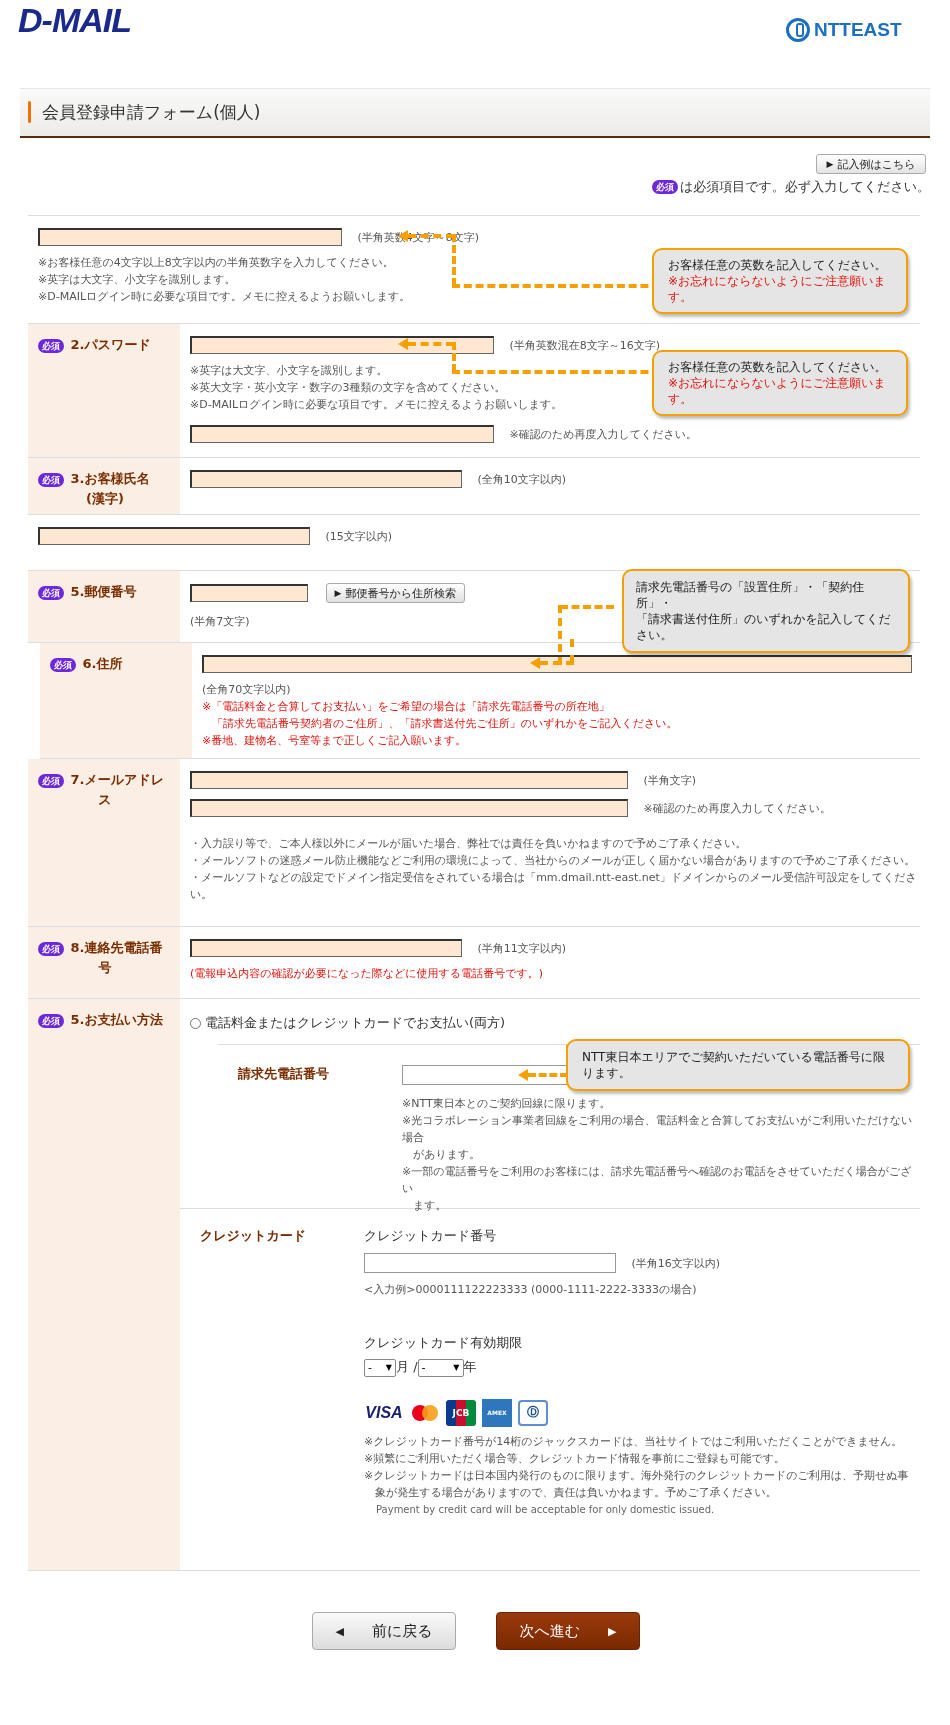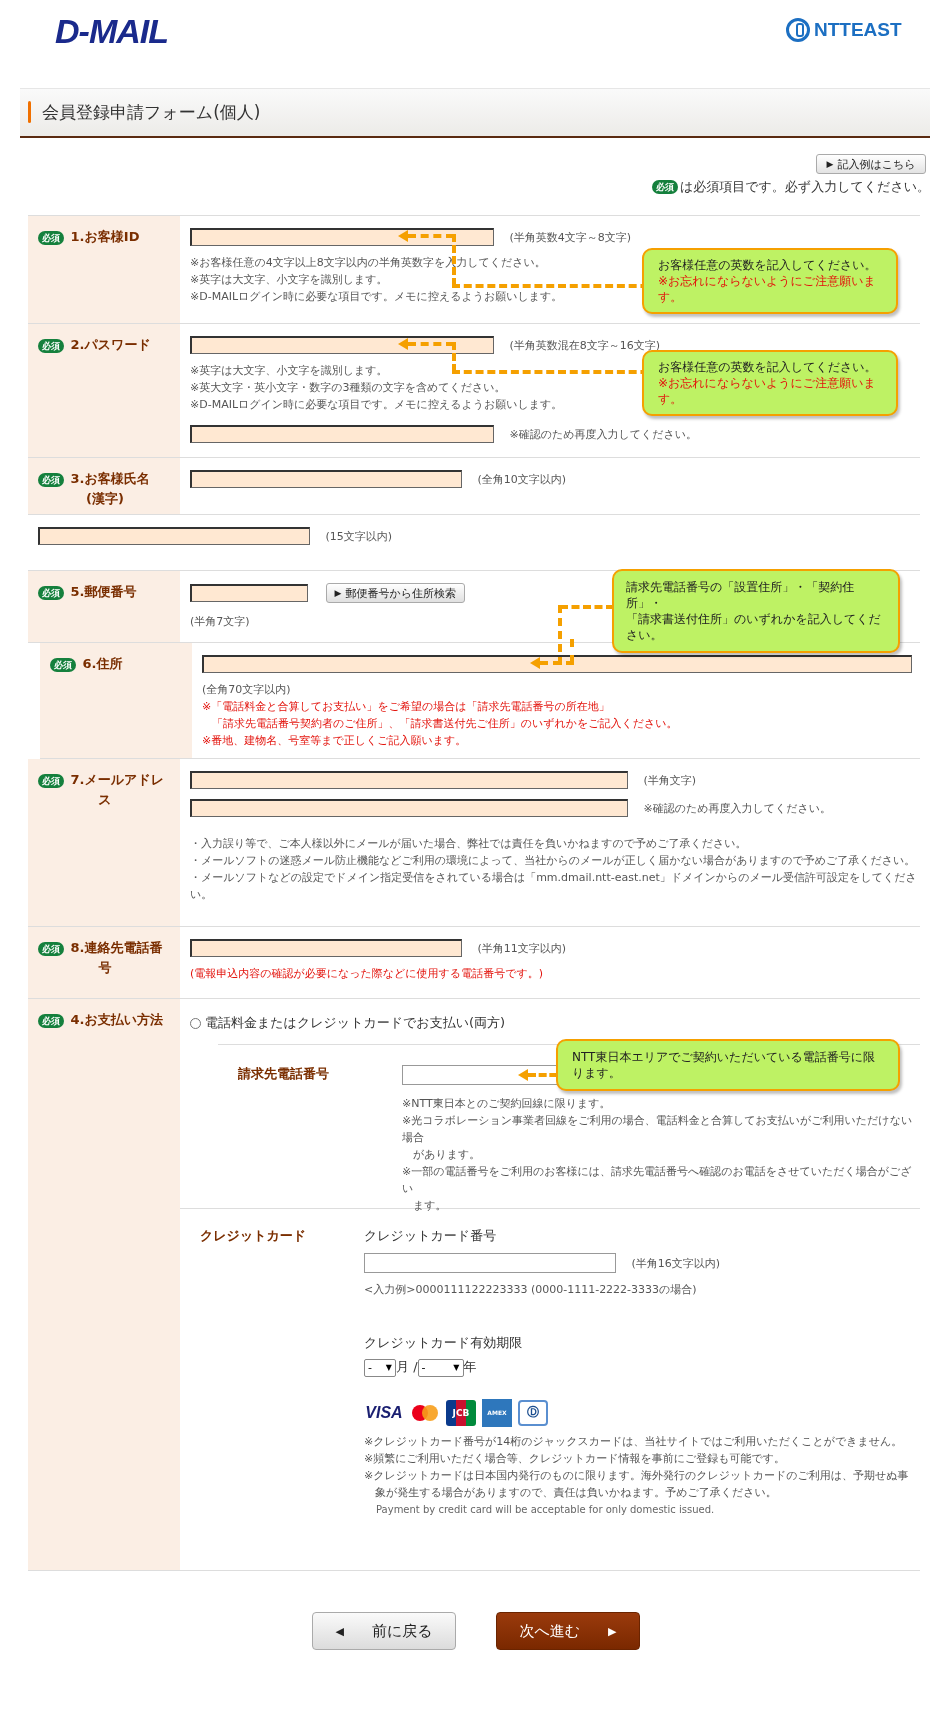--- a/index.html
+++ b/index.html
@@ -7,7 +7,7 @@
   .abs { position: absolute; }
 
   
-  .logo-dmail { left: 18px; top: 12px; font-family: "Liberation Sans", sans-serif; font-weight: bold; font-style: italic; font-size: 34px; color: #1a2a8c; letter-spacing: -1px; margin-left: 37px; }
+  .logo-dmail { left: 18px; top: 1px; font-family: "Liberation Sans", sans-serif; font-weight: bold; font-style: italic; font-size: 34px; color: #1a2a8c; letter-spacing: -1px; }
   .logo-ntt { left: 786px; top: 18px; display: flex; align-items: center; gap: 4px; font-family: "Liberation Sans", sans-serif; font-weight: bold; font-size: 19px; color: #1c6fc2; justify-content: center; }
   .ntt-mark { width: 24px; height: 24px; border: 3px solid #1c6fc2; border-radius: 50%; position: relative; }
   .ntt-mark::after { content: ""; position: absolute; left: 7px; top: 2px; width: 4px; height: 10px; border: 2px solid #1c6fc2; border-radius: 3px; }

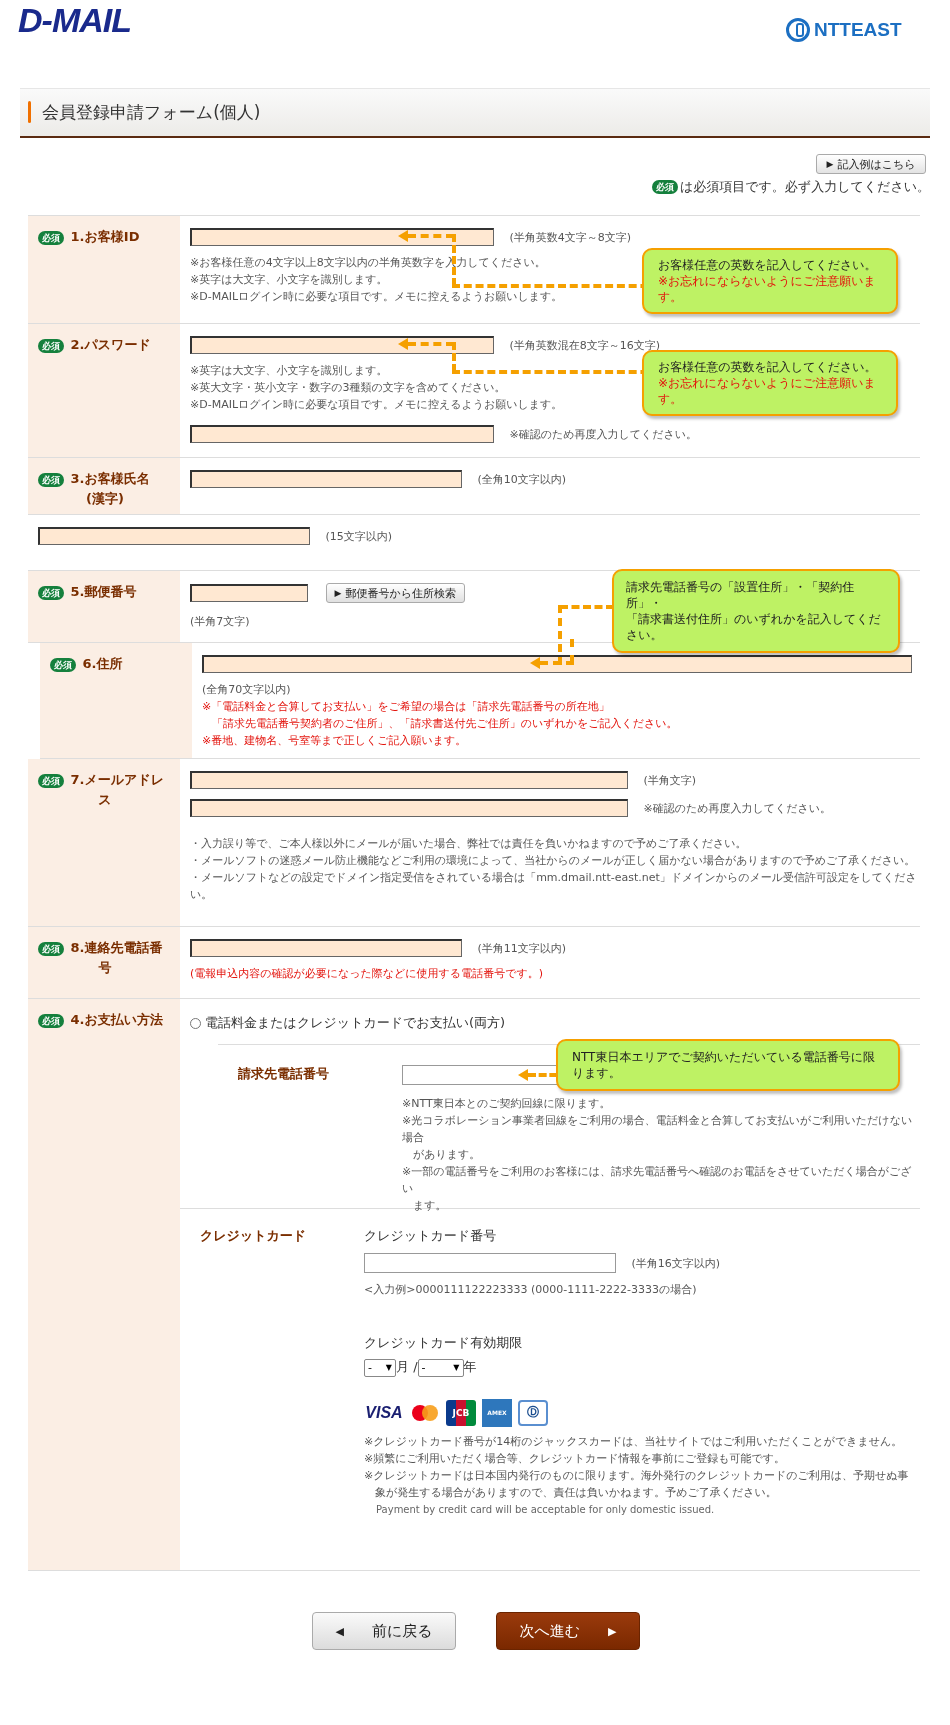--- a/index.html
+++ b/index.html
@@ -19,7 +19,7 @@
   .example-btn { left: 816px; top: 154px; width: 110px; height: 20px; border: 1px solid #aaa; border-radius: 3px; background: linear-gradient(#fff, #e3e3e3); font-size: 11px; display: flex; align-items: center; justify-content: center; gap: 4px; color: #222; }
   .required-note { right: 20px; top: 178px; font-size: 13px; color: #333; display: flex; align-items: center; gap: 2px; }
 
-  .badge { display: inline-block; background: #15803d; color: #fff; font-size: 9px; font-weight: bold; border-radius: 8px; padding: 1px 4px; line-height: 12px; vertical-align: middle; }
+  .badge { display: inline-block; background: #6d28d9; color: #fff; font-size: 9px; font-weight: bold; border-radius: 8px; padding: 1px 4px; line-height: 12px; vertical-align: middle; }
 
   
   .form { left: 28px; top: 215px; width: 892px; }

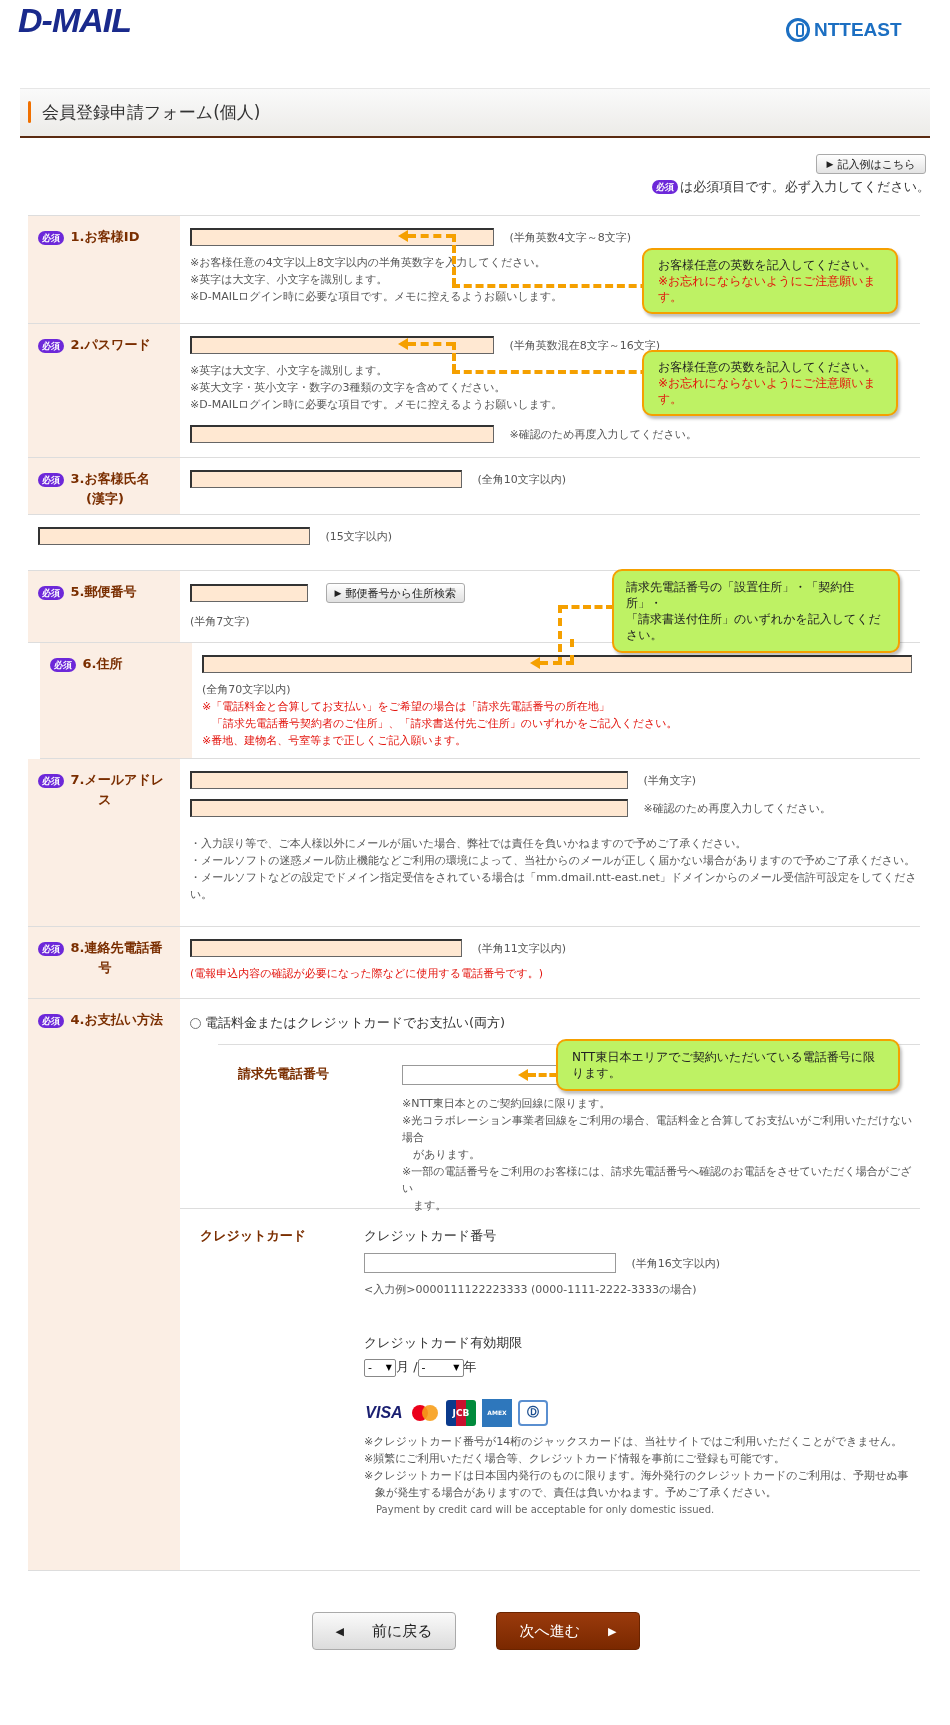--- a/index.html
+++ b/index.html
@@ -85,10 +85,6 @@
 <div class="abs form" style="border-top:1px solid #ddd;">
 
   <div class="row" style="height:108px;">
-    <div class="lbl">
-      <span class="badge">必須</span>
-      <span class="num">1.お客様ID</span>
-    </div>
     <div class="val">
       <span class="inp" style="width:304px;"></span>
       <span class="hint">(半角英数4文字～8文字)</span>

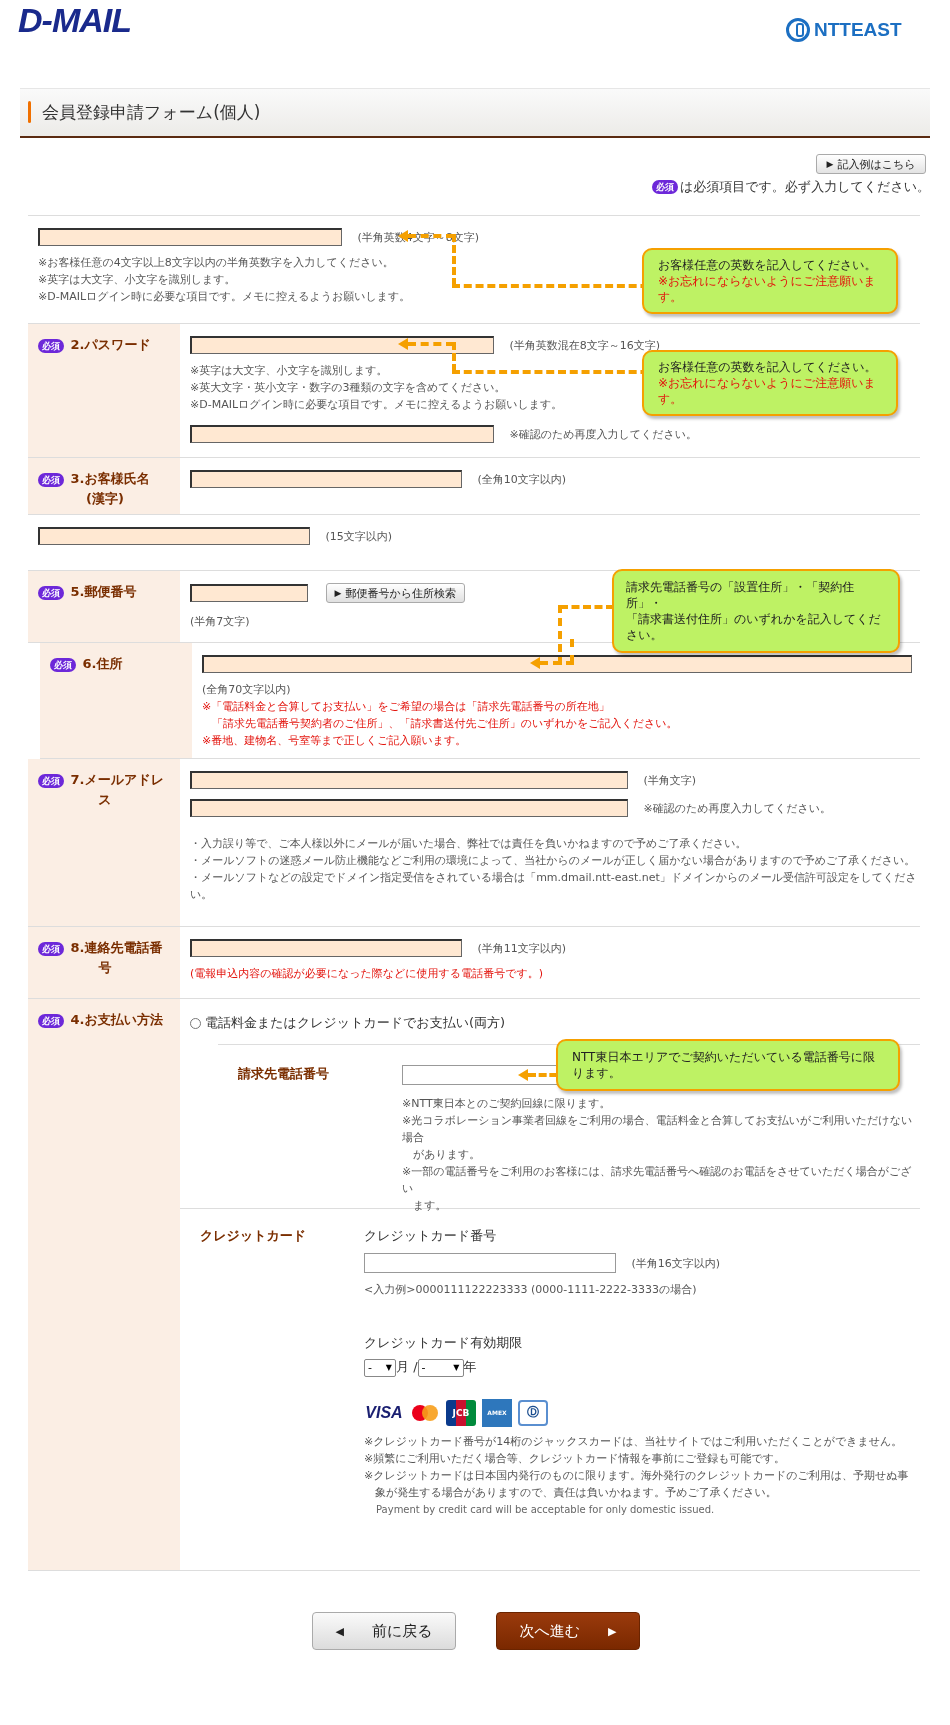--- a/index.html
+++ b/index.html
@@ -36,7 +36,7 @@
   .red { color: #e3130c; }
   .gap { height: 8px; }
 
-  .callout { position: absolute; border: 2px solid #f5a000; border-radius: 10px; background: #bef264; box-shadow: 2px 3px 3px rgba(0,0,0,0.25); font-size: 12px; color: #222; padding: 7px 14px; line-height: 16px; z-index: 3; }
+  .callout { position: absolute; border: 2px solid #f5a000; border-radius: 10px; background: #e5e5e5; box-shadow: 2px 3px 3px rgba(0,0,0,0.25); font-size: 12px; color: #222; padding: 7px 14px; line-height: 16px; z-index: 3; margin-left: 10px; }
   .dash-h { position: absolute; height: 0; border-top: 4px dashed #f5a000; z-index: 2; }
   .dash-v { position: absolute; width: 0; border-left: 4px dashed #f5a000; z-index: 2; }
   .arrowhead { position: absolute; width: 0; height: 0; border-top: 6px solid transparent; border-bottom: 6px solid transparent; border-right: 10px solid #f5a000; z-index: 2; }

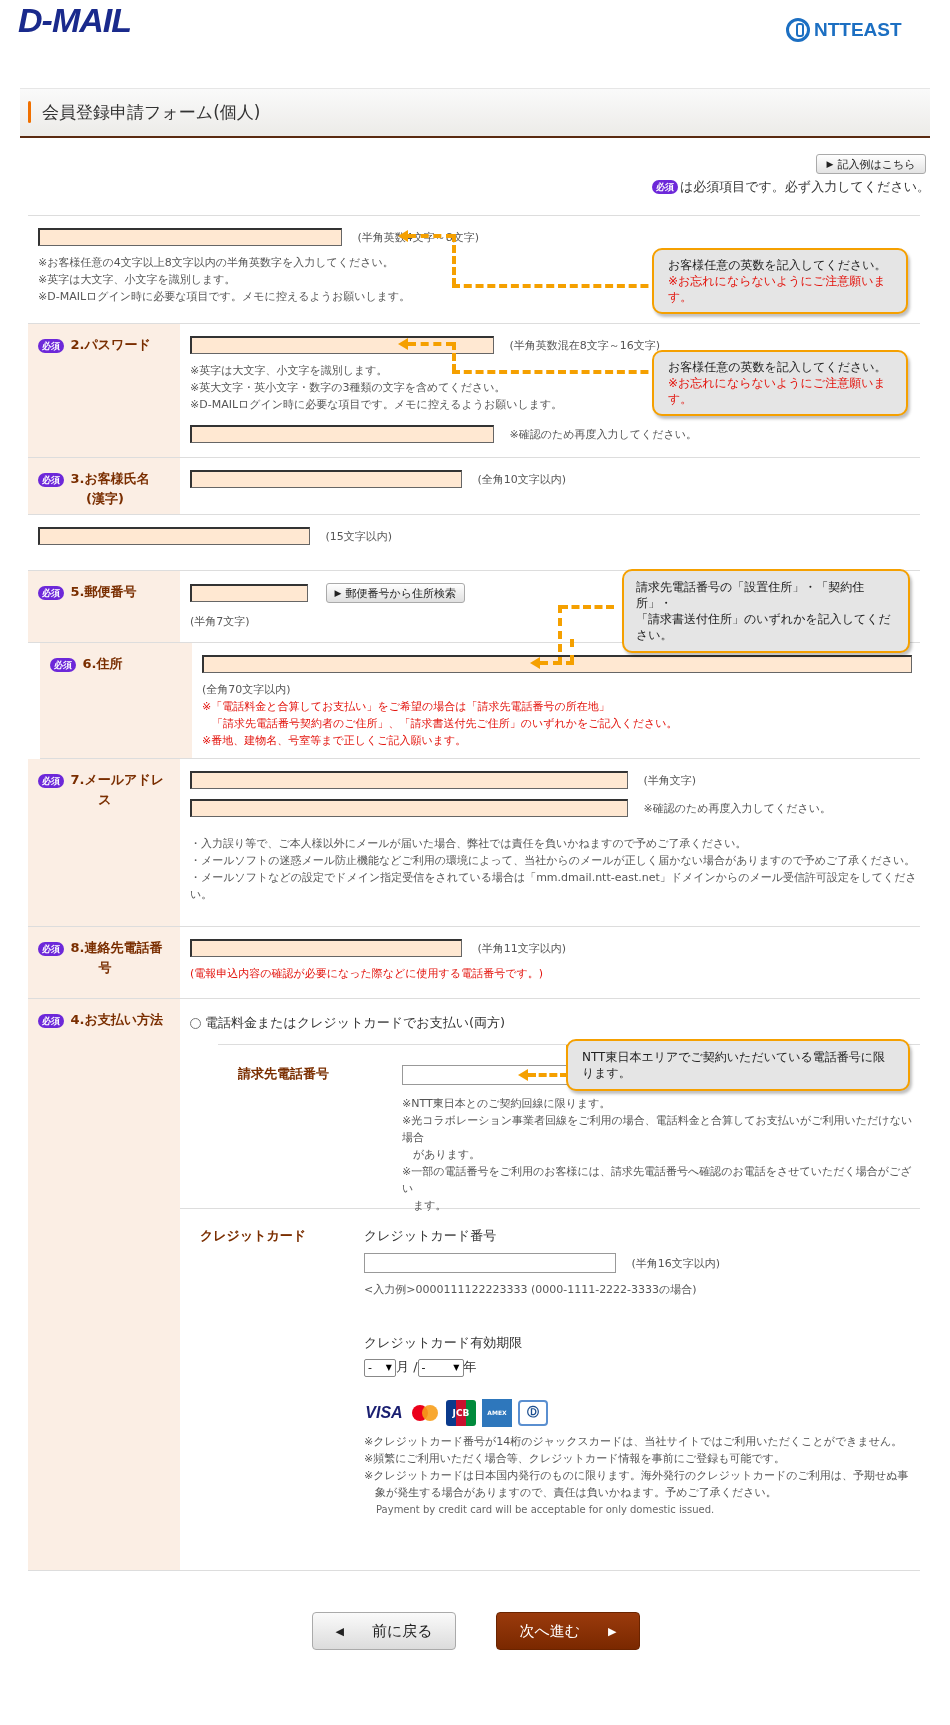--- a/index.html
+++ b/index.html
@@ -225,7 +225,7 @@
   <div class="row" style="height:572px;">
     <div class="lbl">
       <span class="badge">必須</span>
-      <span class="num">4.お支払い方法</span>
+      <span class="num">5.お支払い方法</span>
     </div>
     <div class="val" style="padding-right:0;">
       <div style="margin-top:3px;">

